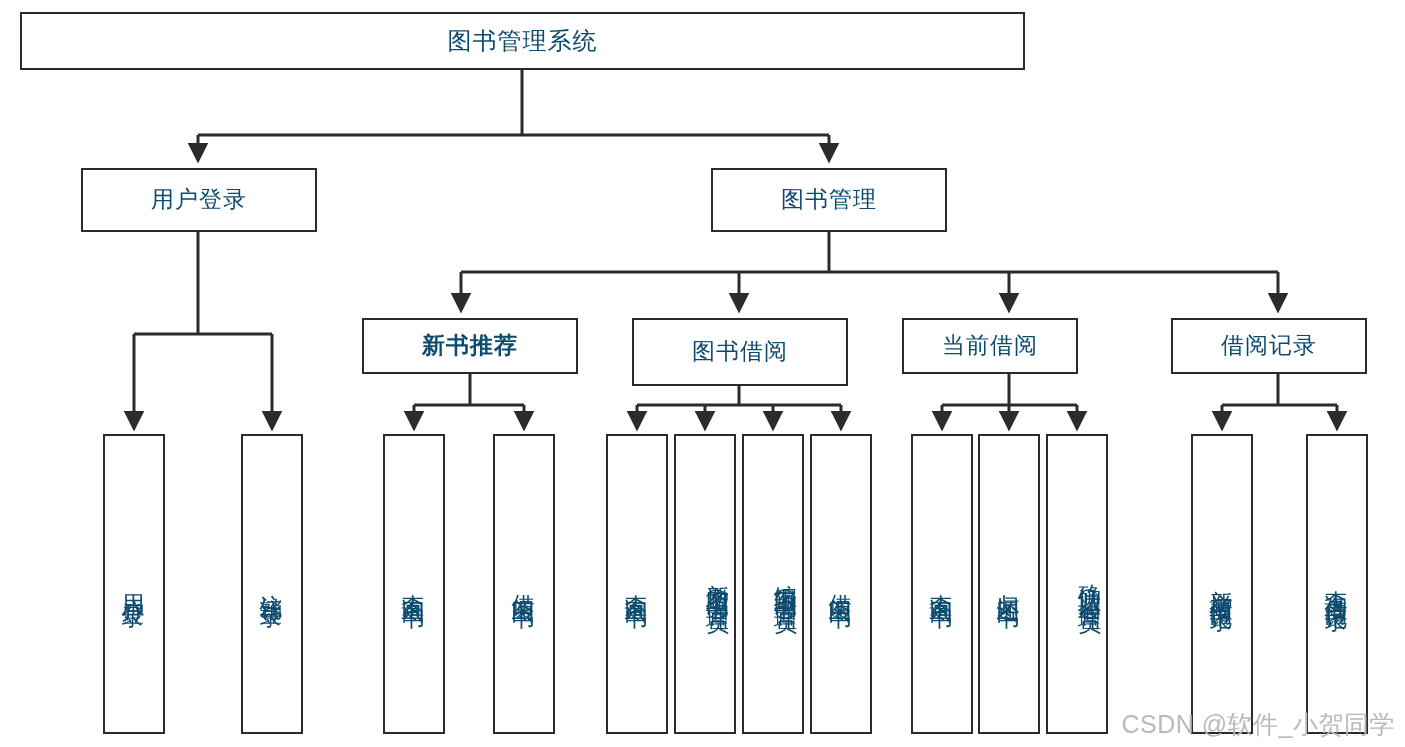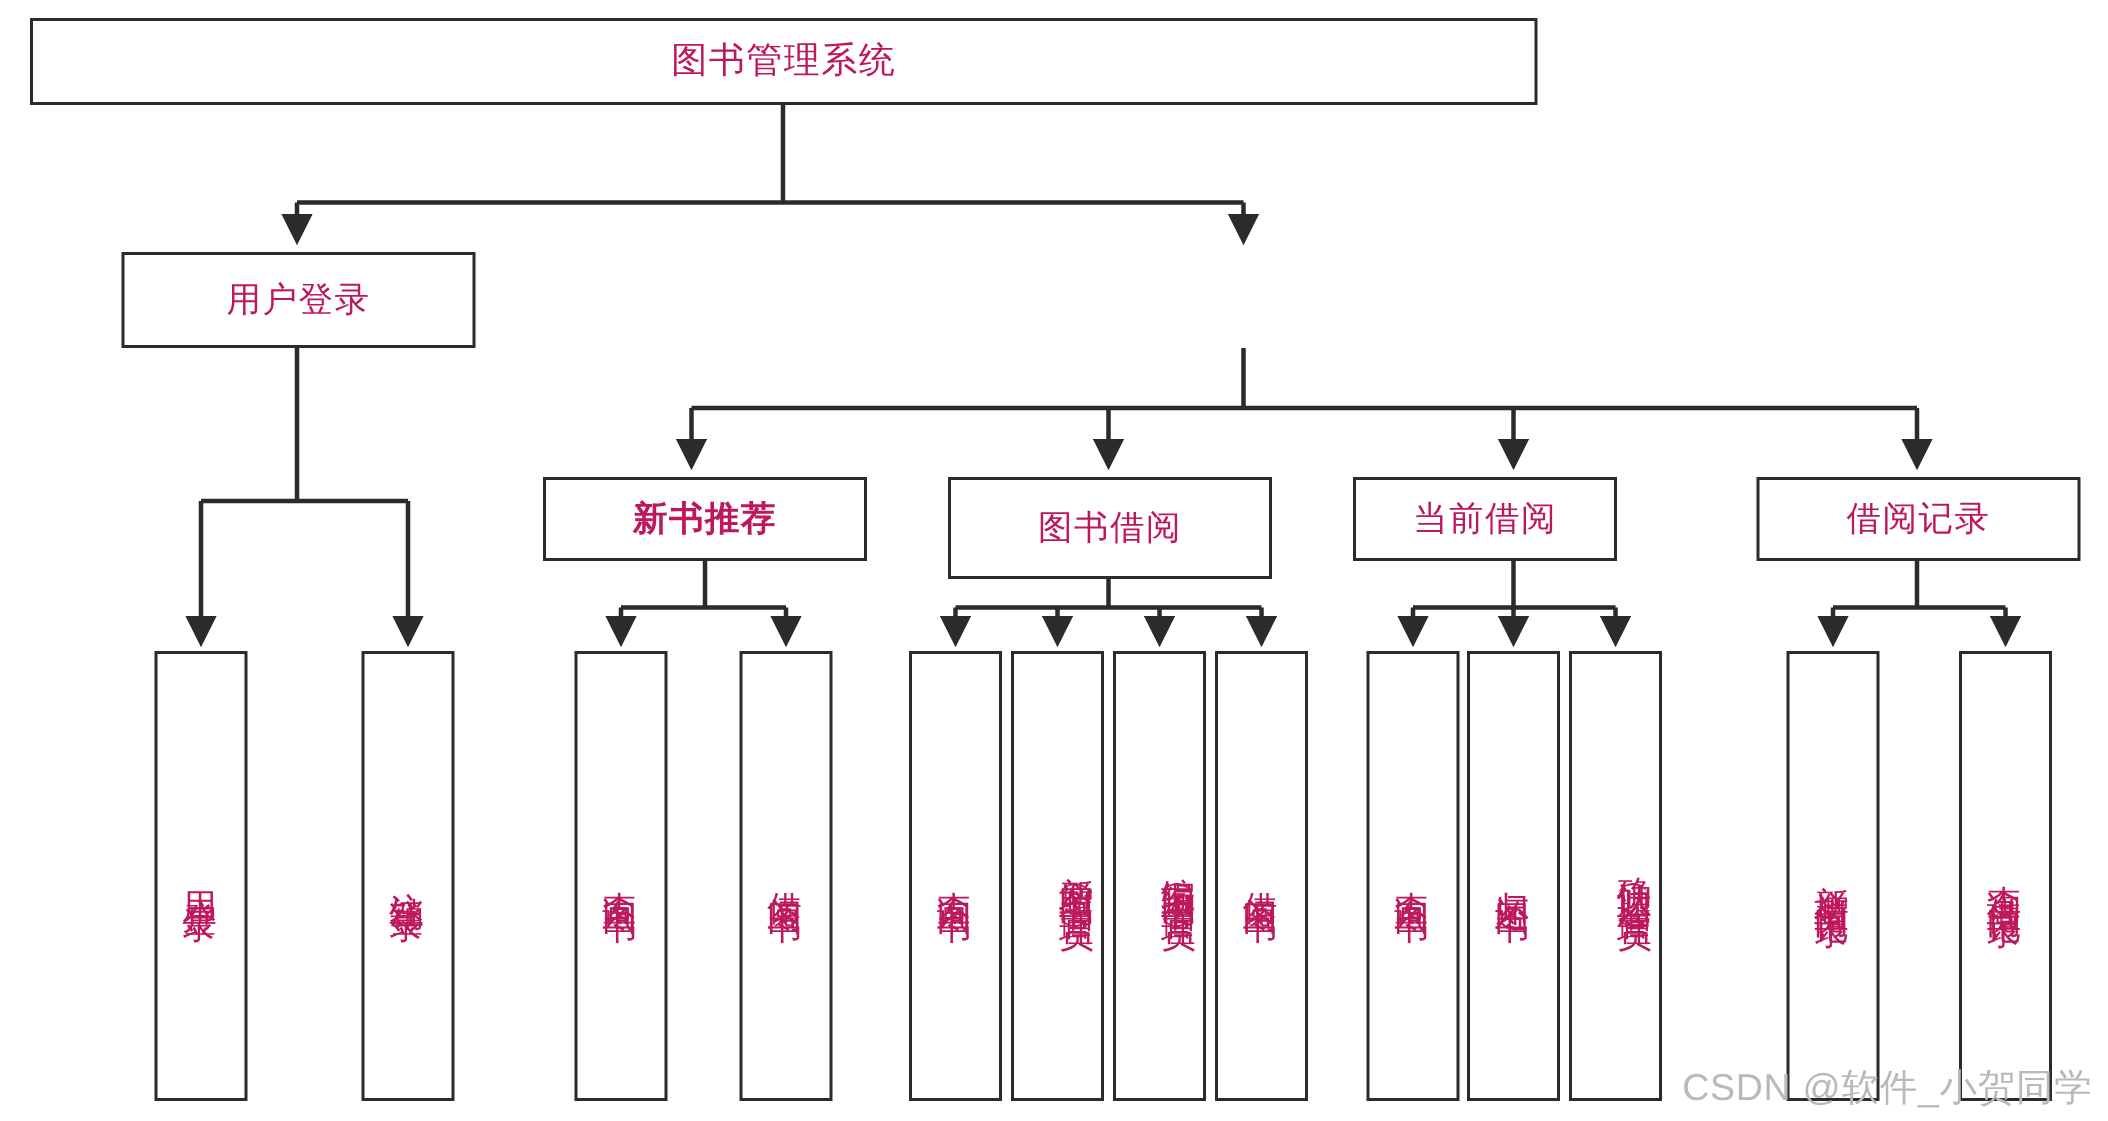--- a/index.html
+++ b/index.html
@@ -34,7 +34,7 @@
     display: flex;
     align-items: center;
     justify-content: center;
-    color: #be185d;
+    color: #0c4a6e;
     z-index: 3;
   }
   .node.horiz {

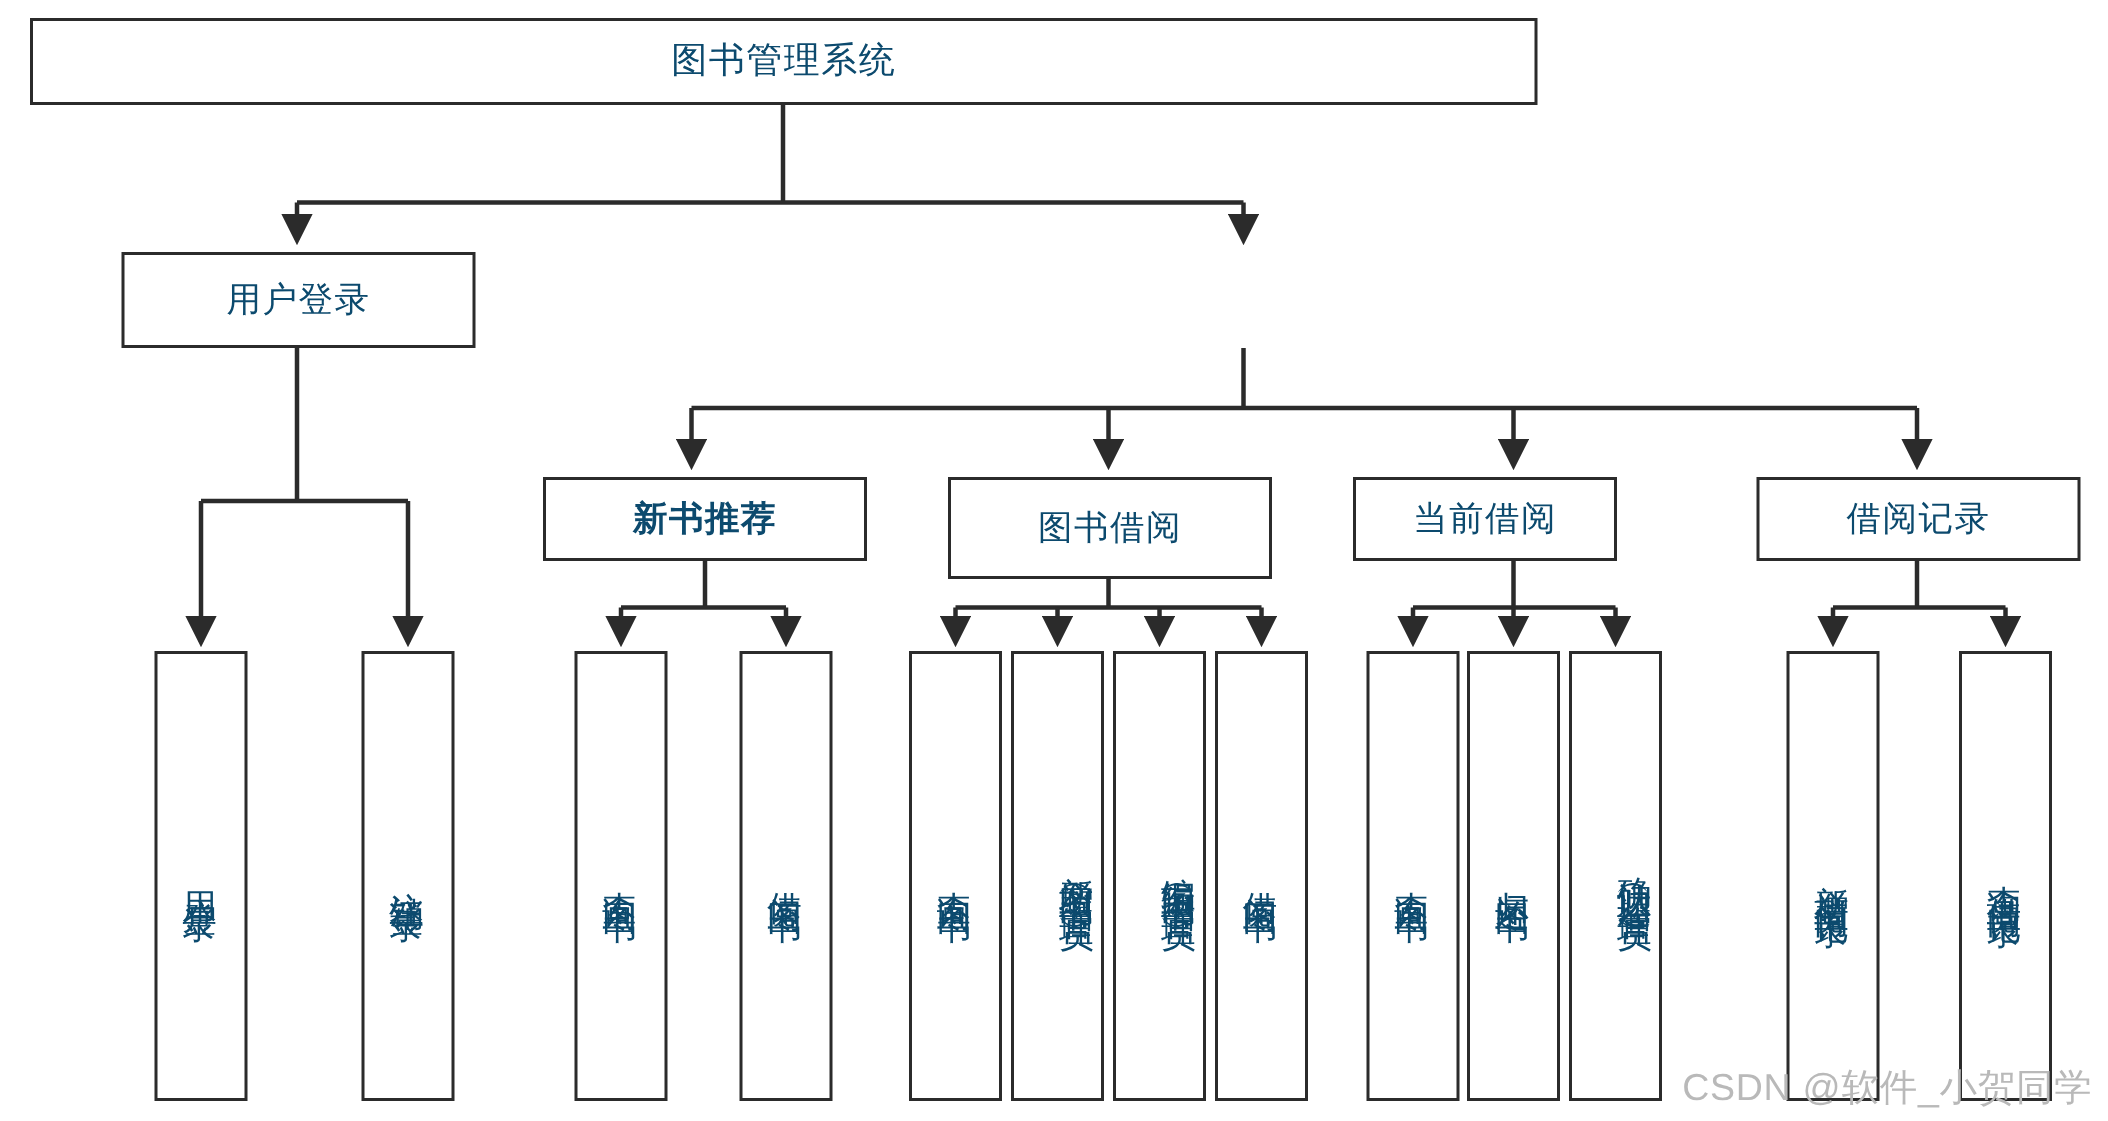--- a/index.html
+++ b/index.html
@@ -136,6 +136,9 @@
   <div class="node horiz" style="left:81px; top:168px; width:236px; height:64px;">
     <span>用户登录</span>
   </div>
+  <div class="node horiz" style="left:711px; top:168px; width:236px; height:64px;">
+    <span>图书管理</span>
+  </div>
 
   <div class="node horiz" style="left:362px; top:318px; width:216px; height:56px;font-weight:bold;">
     <span>新书推荐</span>

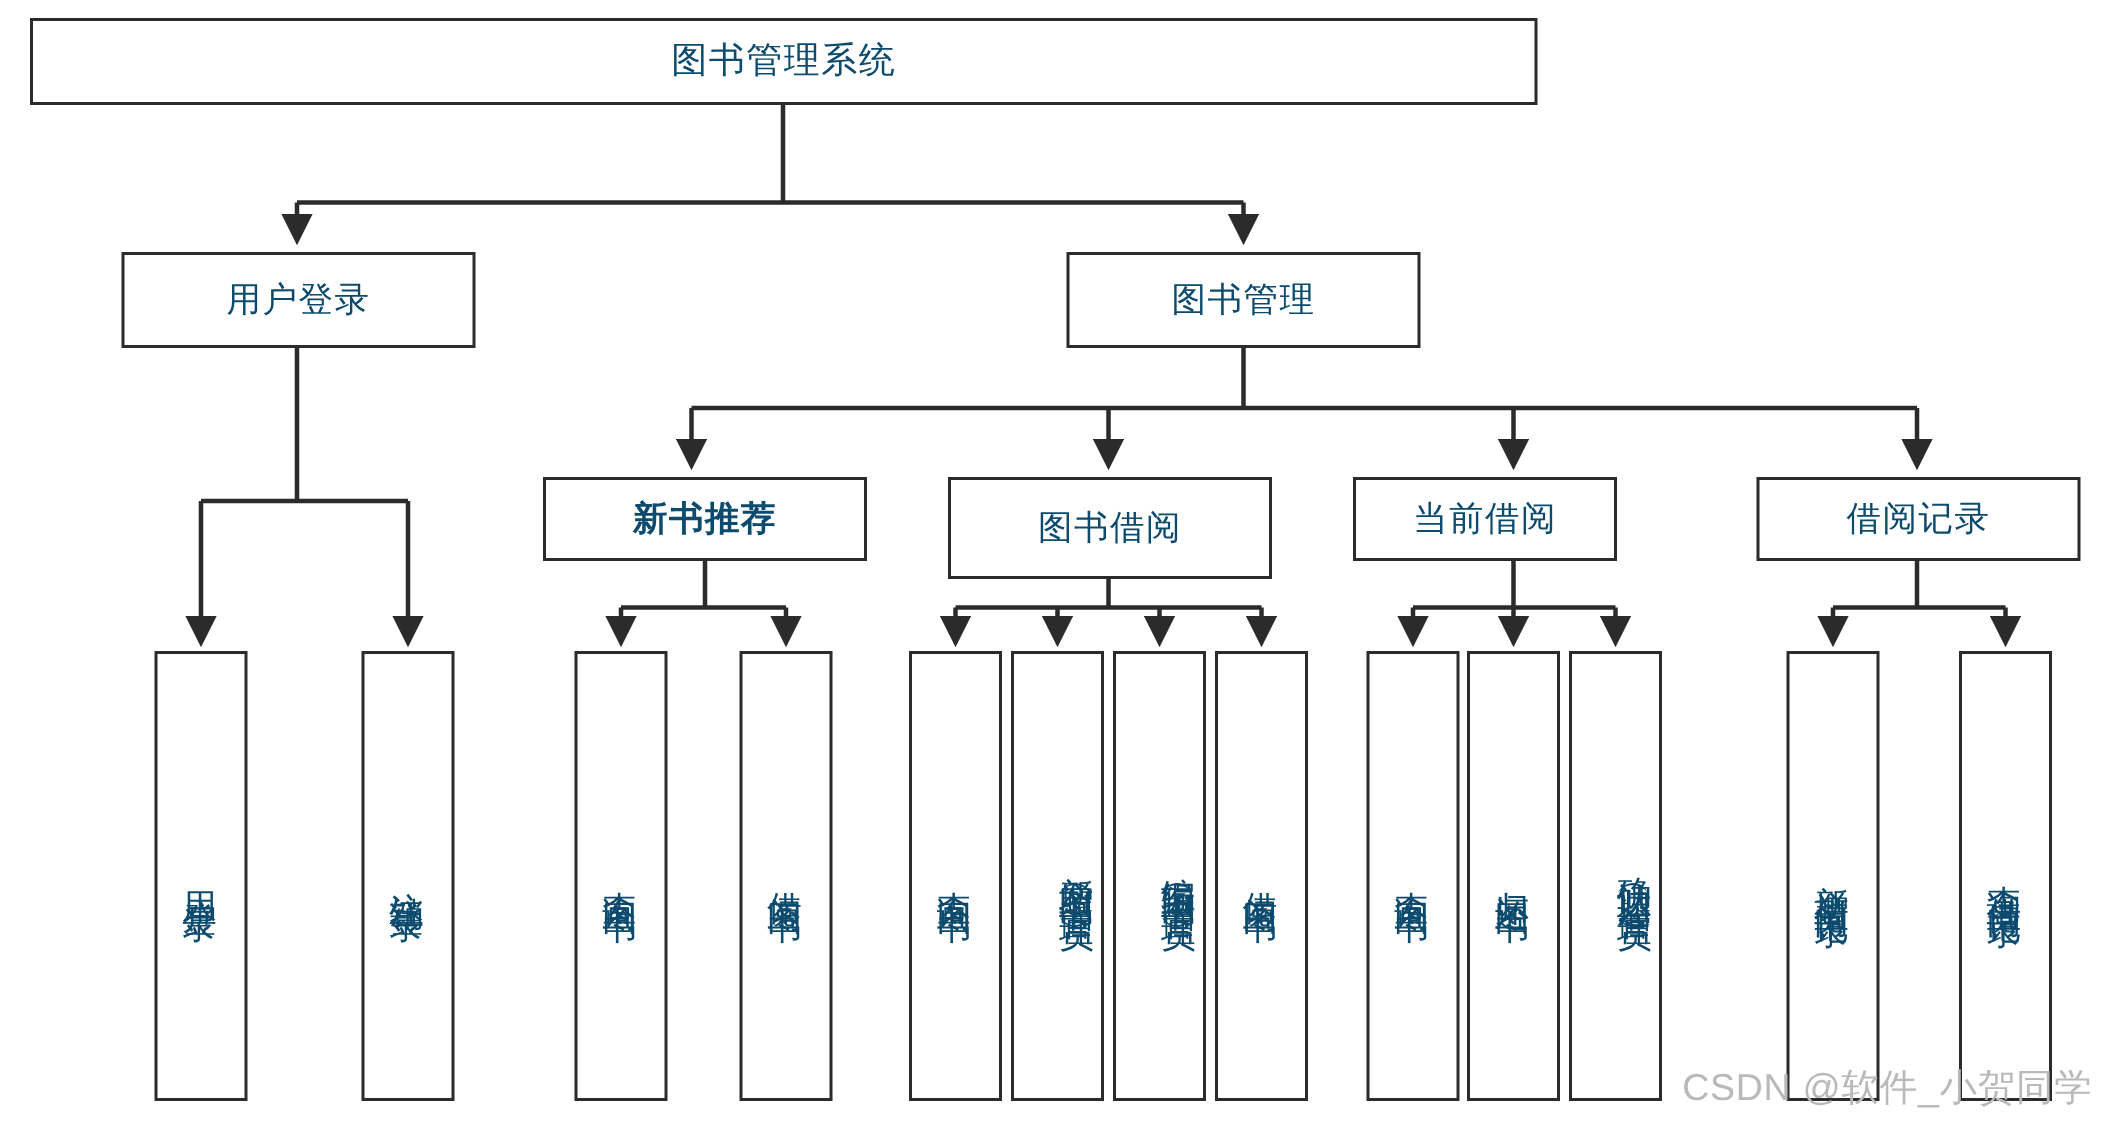--- a/index.html
+++ b/index.html
@@ -149,7 +149,7 @@
   <div class="node horiz" style="left:902px; top:318px; width:176px; height:56px;">
     <span>当前借阅</span>
   </div>
-  <div class="node horiz" style="left:1171px; top:318px; width:216px; height:56px;font-family:Liberation Serif, serif;">
+  <div class="node horiz" style="left:1171px; top:318px; width:196px; height:56px;font-family:Liberation Serif, serif;">
     <span>借阅记录</span>
   </div>
 

